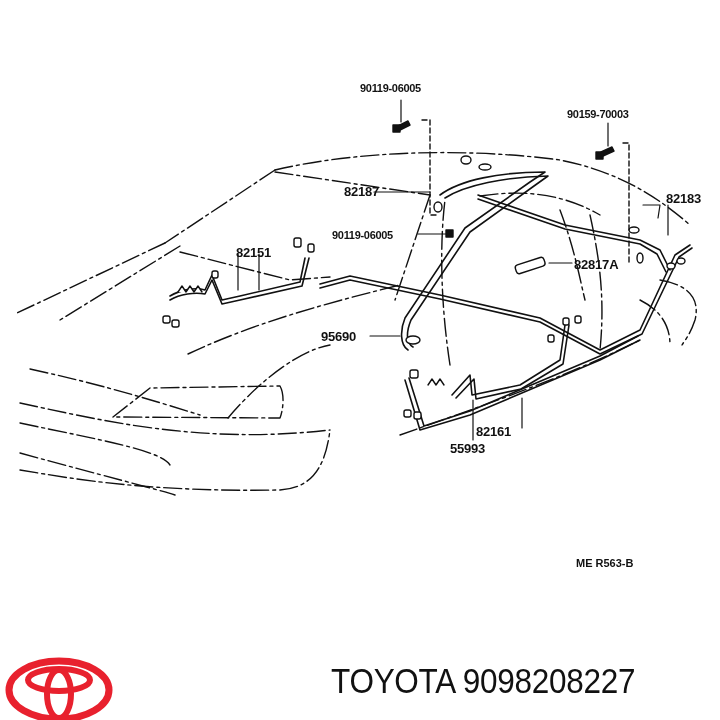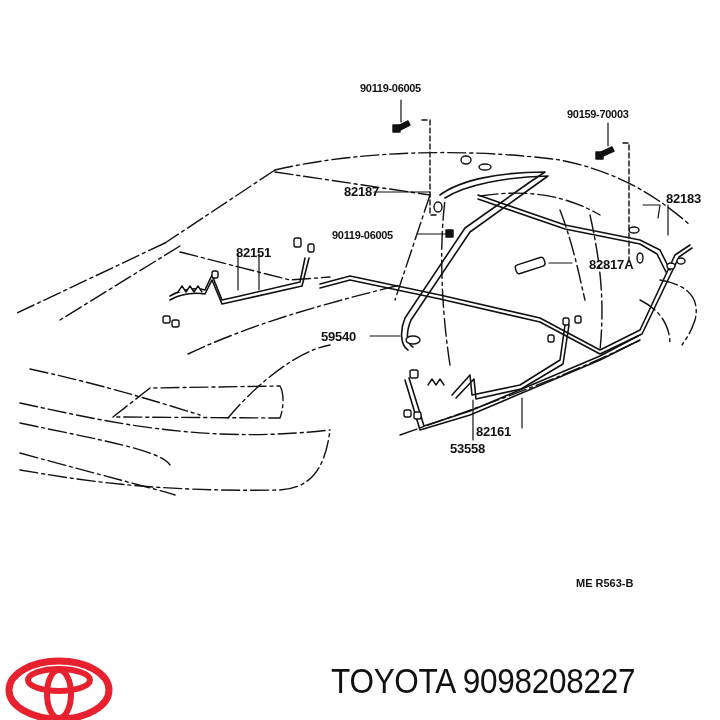--- a/index.html
+++ b/index.html
@@ -139,7 +139,7 @@
 <div class="lbl pn" style="left:666px;top:191px;">82183</div>
 <div class="lbl pn-sm" style="left:332px;top:229px;">90119-06005</div>
 <div class="lbl pn" style="left:236px;top:245px;">82151</div>
-<div class="lbl pn" style="left:589px;top:257px;">82817A</div>
+<div class="lbl pn" style="left:574px;top:257px;">82817A</div>
 <div class="lbl pn" style="left:321px;top:329px;">59540</div>
 <div class="lbl pn" style="left:476px;top:424px;">82161</div>
 <div class="lbl pn" style="left:450px;top:441px;">53558</div>

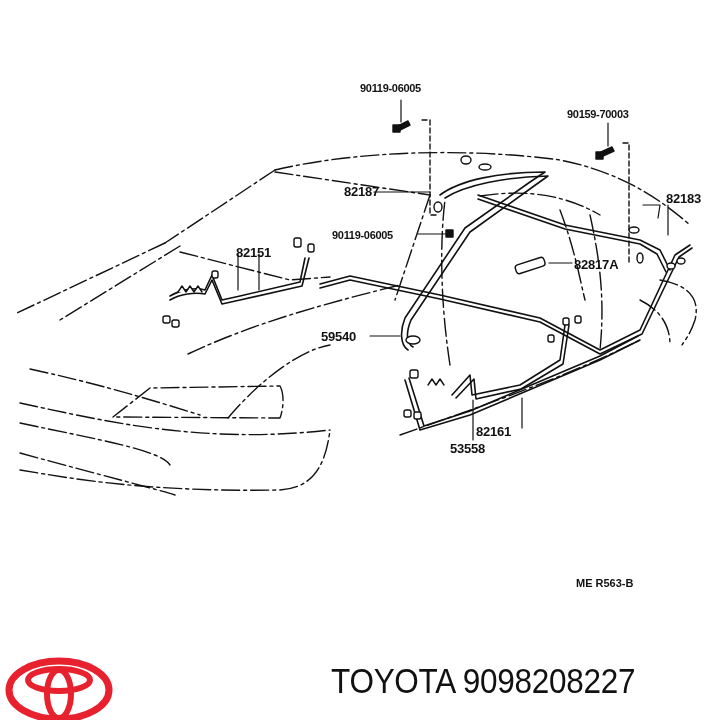--- a/index.html
+++ b/index.html
@@ -140,7 +140,7 @@
 <div class="lbl pn-sm" style="left:332px;top:229px;">90119-06005</div>
 <div class="lbl pn" style="left:236px;top:245px;">82151</div>
 <div class="lbl pn" style="left:574px;top:257px;">82817A</div>
-<div class="lbl pn" style="left:321px;top:329px;">59540</div>
+<div class="lbl pn" style="left:321px;top:329px;">95690</div>
 <div class="lbl pn" style="left:476px;top:424px;">82161</div>
 <div class="lbl pn" style="left:450px;top:441px;">53558</div>
 <div class="lbl ref" style="left:576px;top:557px;margin-top:20px;">ME  R563-B</div>

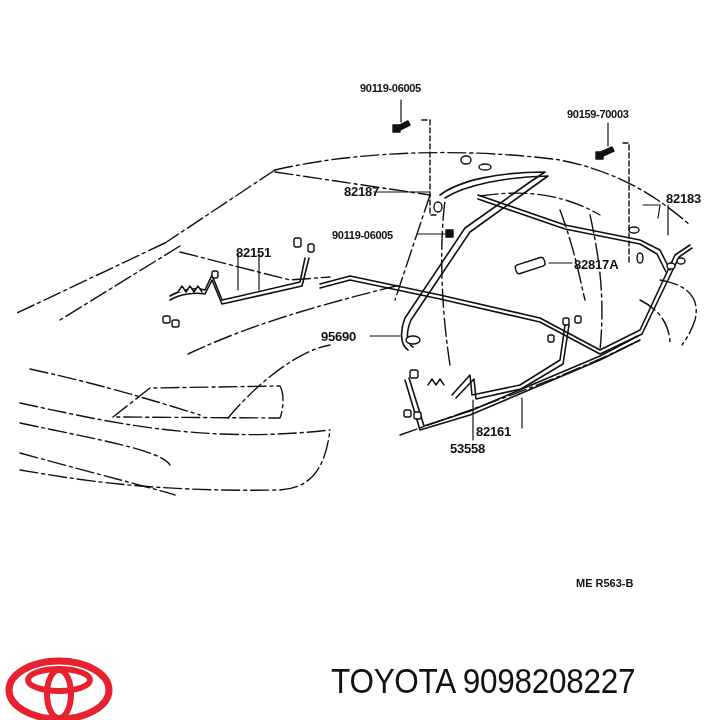--- a/index.html
+++ b/index.html
@@ -142,7 +142,7 @@
 <div class="lbl pn" style="left:574px;top:257px;">82817A</div>
 <div class="lbl pn" style="left:321px;top:329px;">95690</div>
 <div class="lbl pn" style="left:476px;top:424px;">82161</div>
-<div class="lbl pn" style="left:450px;top:441px;">53558</div>
+<div class="lbl pn" style="left:450px;top:441px;">55993</div>
 <div class="lbl ref" style="left:576px;top:557px;margin-top:20px;">ME  R563-B</div>
 
 <svg class="logo" viewBox="0 0 110 66" xmlns="http://www.w3.org/2000/svg">

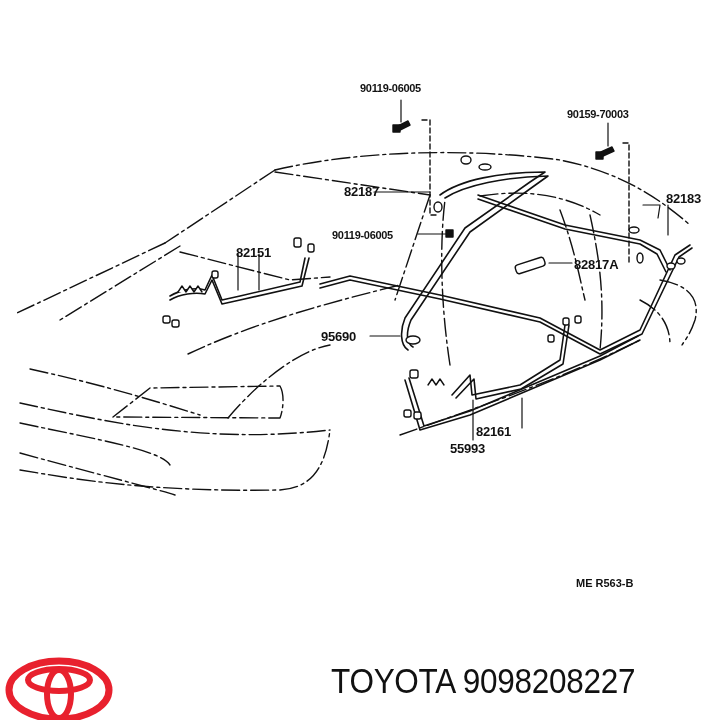--- a/index.html
+++ b/index.html
@@ -143,7 +143,7 @@
 <div class="lbl pn" style="left:321px;top:329px;">95690</div>
 <div class="lbl pn" style="left:476px;top:424px;">82161</div>
 <div class="lbl pn" style="left:450px;top:441px;">55993</div>
-<div class="lbl ref" style="left:576px;top:557px;margin-top:20px;">ME  R563-B</div>
+<div class="lbl ref" style="left:576px;top:557px;">ME  R563-B</div>
 
 <svg class="logo" viewBox="0 0 110 66" xmlns="http://www.w3.org/2000/svg">
   <g fill="none" stroke="#e8212e">

